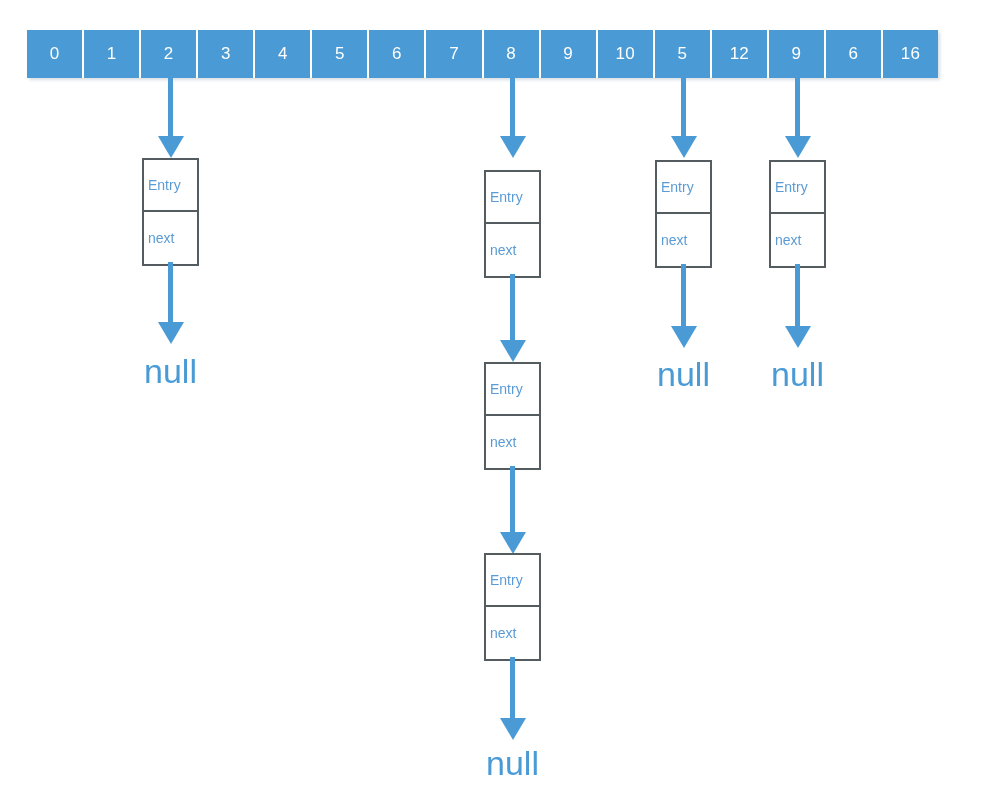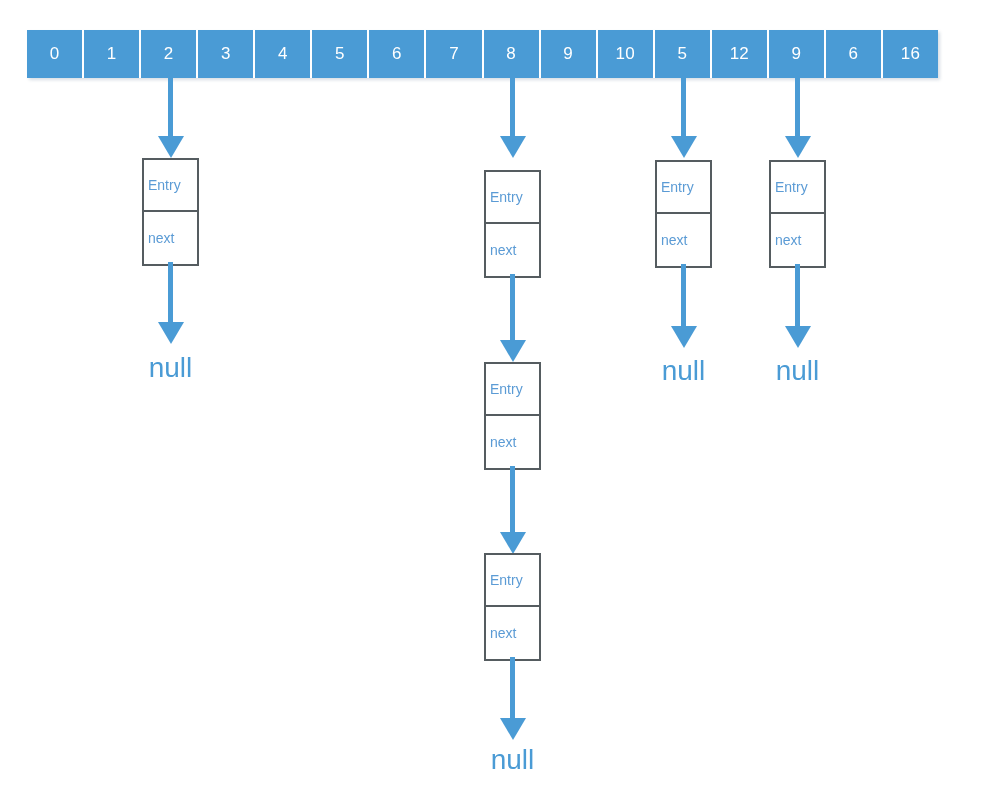--- a/index.html
+++ b/index.html
@@ -98,7 +98,7 @@
   .null-label {
     position: absolute;
     color: #4a9bd5;
-    font-size: 28px;
+    font-size: 34px;
     text-align: center;
     white-space: nowrap;
   }

